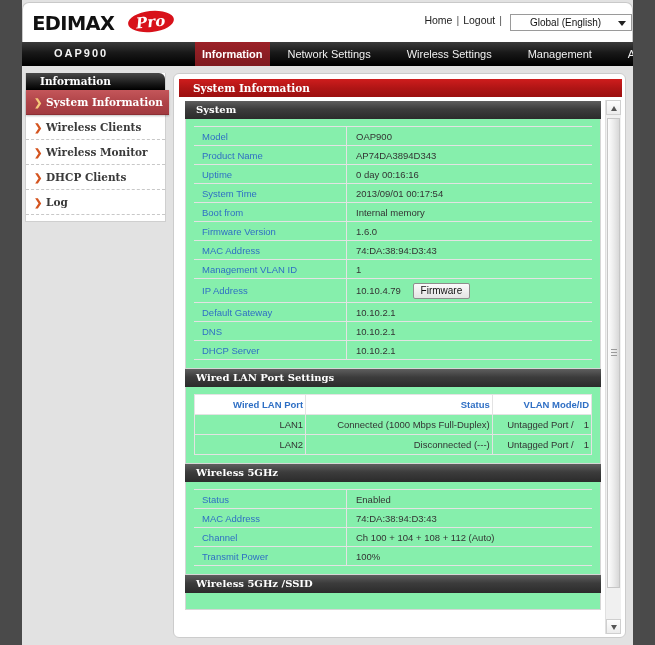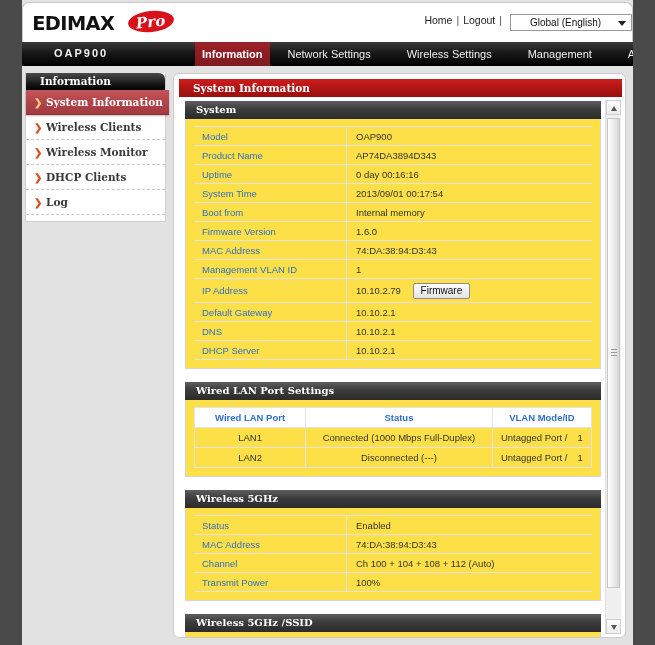--- a/index.html
+++ b/index.html
@@ -247,7 +247,7 @@
     width: 428px;
   }
 
-  .section { margin: 0 6px 13px 6px; }
+  .section { margin: 0 6px 0 6px; }
   .section-head {
     height: 18px;
     background: linear-gradient(to bottom, #5e5e5e 0%, #3c3c3c 45%, #2b2b2b 100%);

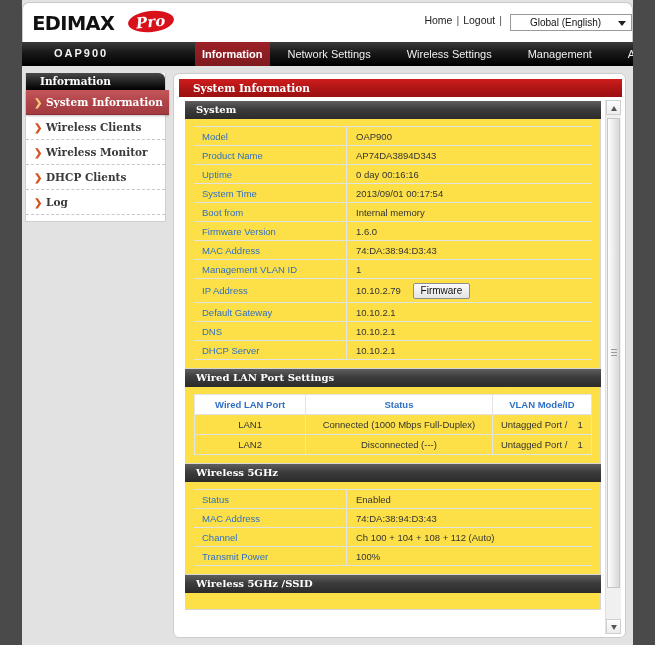--- a/index.html
+++ b/index.html
@@ -262,7 +262,7 @@
   .section-body {
     border: 1px solid #d6d6d6;
     border-top: none;
-    background: #fde047;
+    background: #86efac;
     padding: 7px 8px 8px 8px;
   }
   table.kv {

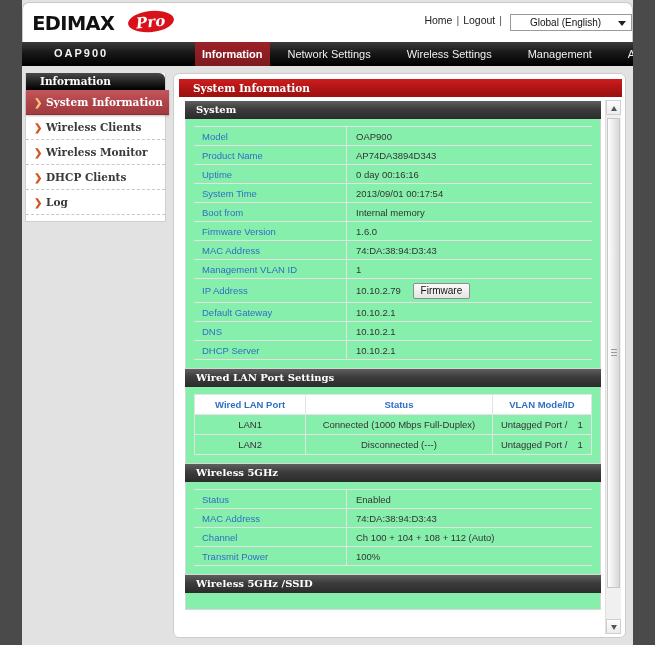--- a/index.html
+++ b/index.html
@@ -466,7 +466,7 @@
                 <tr>
                   <td class="k">IP Address</td>
                   <td class="v">
-                    <span>10.10.2.79</span>
+                    <span>10.10.4.79</span>
                     <span class="refresh-btn">Firmware</span>
                   </td>
                 </tr>

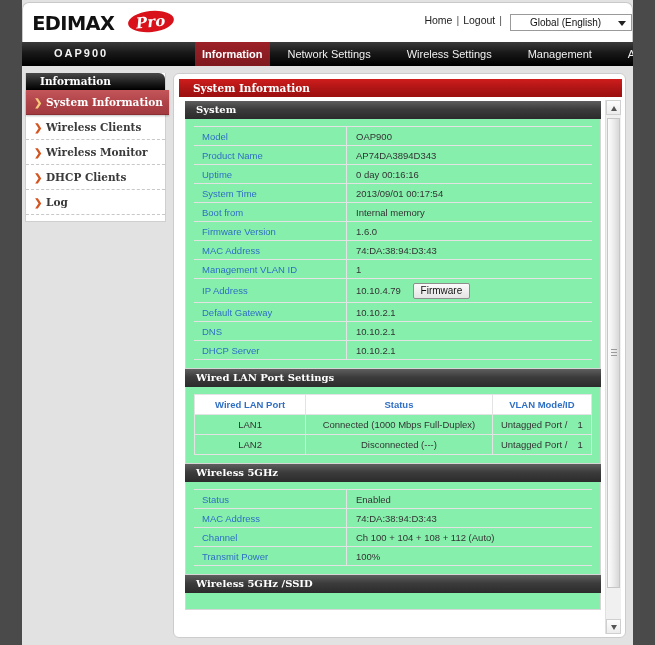--- a/index.html
+++ b/index.html
@@ -298,7 +298,7 @@
     width: 100%;
     border-collapse: collapse;
     font-size: 9.5px;
-    text-align: center;
+    text-align: right;
   }
   table.grid th {
     color: #2f6fc4;

